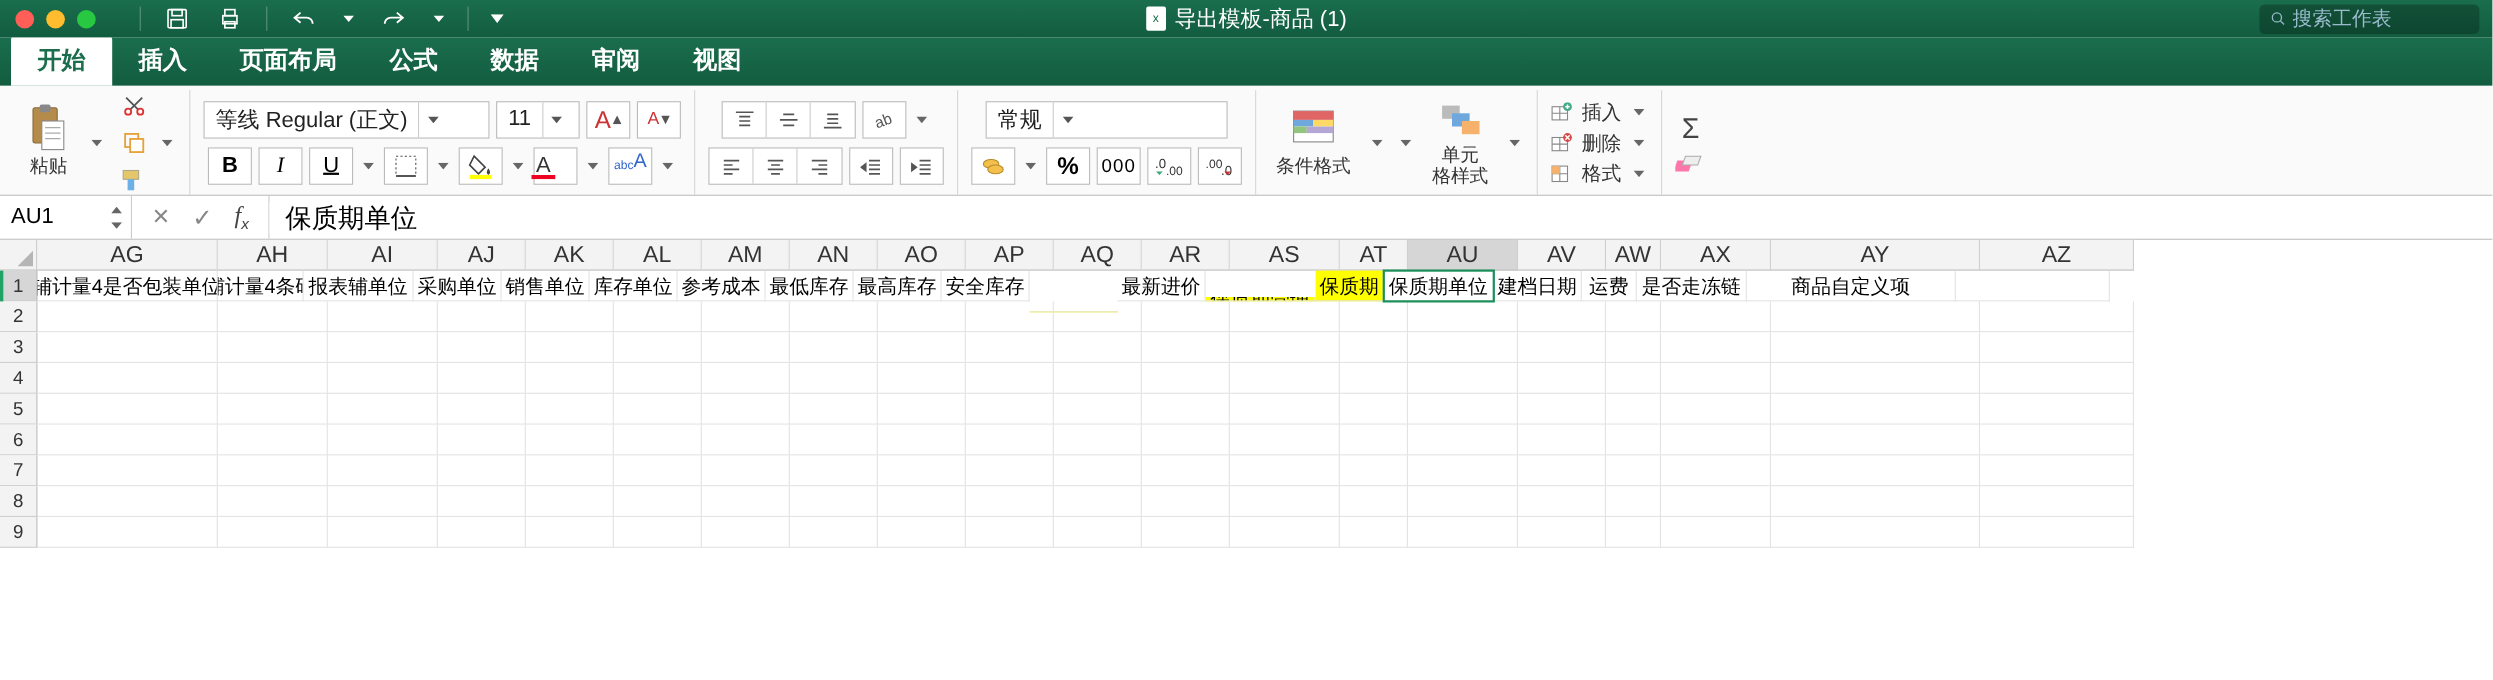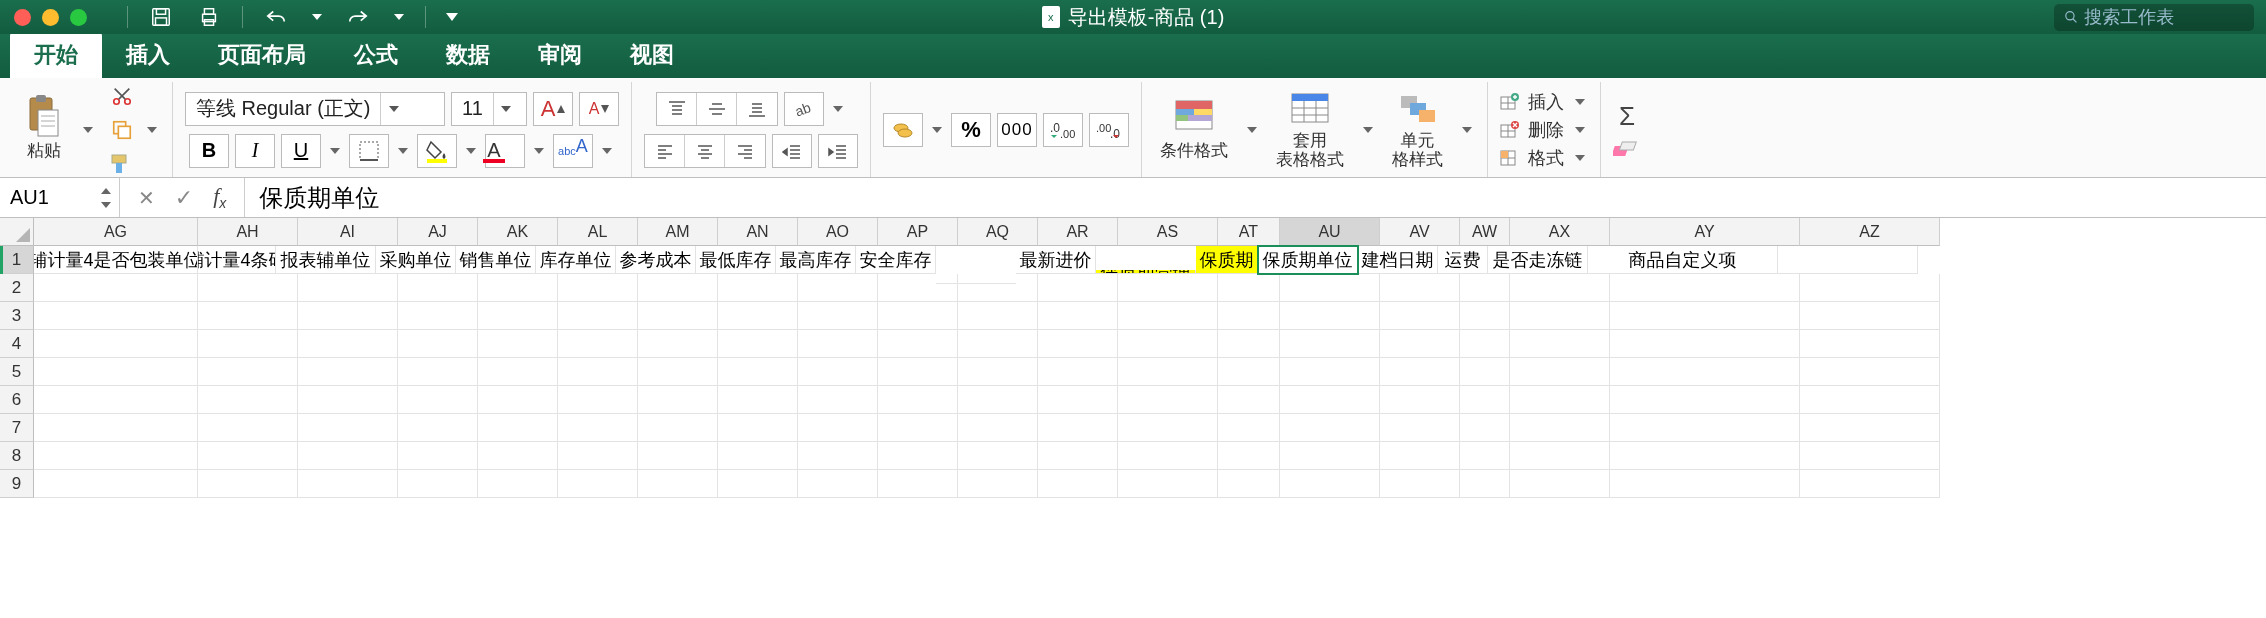--- a/index.html
+++ b/index.html
@@ -391,6 +391,14 @@
 
   <div class="group">
     <div class="twol">
+      <div class="combo" style="width:220px">
+        <span class="txt">常规</span>
+        <span class="arrow">
+            <svg width="10" height="6">
+              <path d="M0 0 L5 6 L10 0" fill="#555"></path>
+            </svg>
+          </span>
+      </div>
       <div class="row">
         <div class="pillbtn">
             <svg width="22" height="22" viewBox="0 0 22 22">

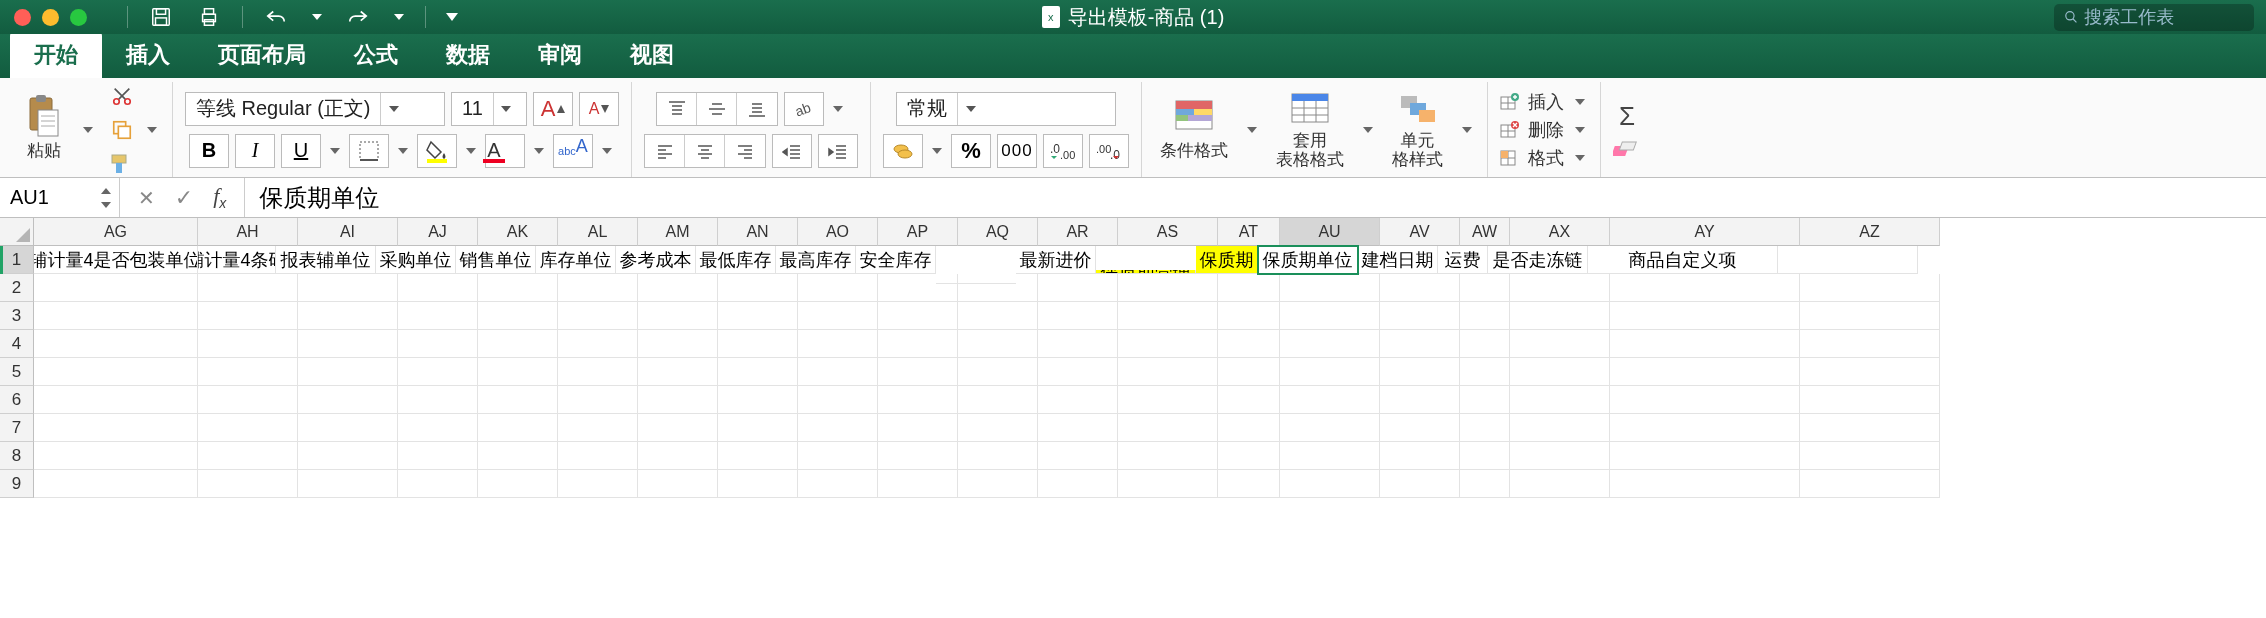--- a/index.html
+++ b/index.html
@@ -450,17 +450,6 @@
           <path d="M0 0 L5 6 L10 0" fill="#666"></path>
         </svg>
       </div>
-    <div class="bigbtn">
-      <div class="iconbox">
-          <svg width="40" height="36" viewBox="0 0 40 36">
-            <rect x="2" y="2" width="36" height="28" fill="#fff" stroke="#888"></rect>
-            <rect x="2" y="2" width="36" height="7" fill="#4a86e8"></rect>
-            <path d="M2 16 h36 M2 23 h36 M14 9 v21 M26 9 v21" stroke="#888"></path>
-          </svg>
-        </div>
-      <div class="lbl" style="white-space:pre-line;text-align:center;line-height:1.1">套用
-表格格式</div>
-    </div>
     <div class="dd">
         <svg width="10" height="6">
           <path d="M0 0 L5 6 L10 0" fill="#666"></path>

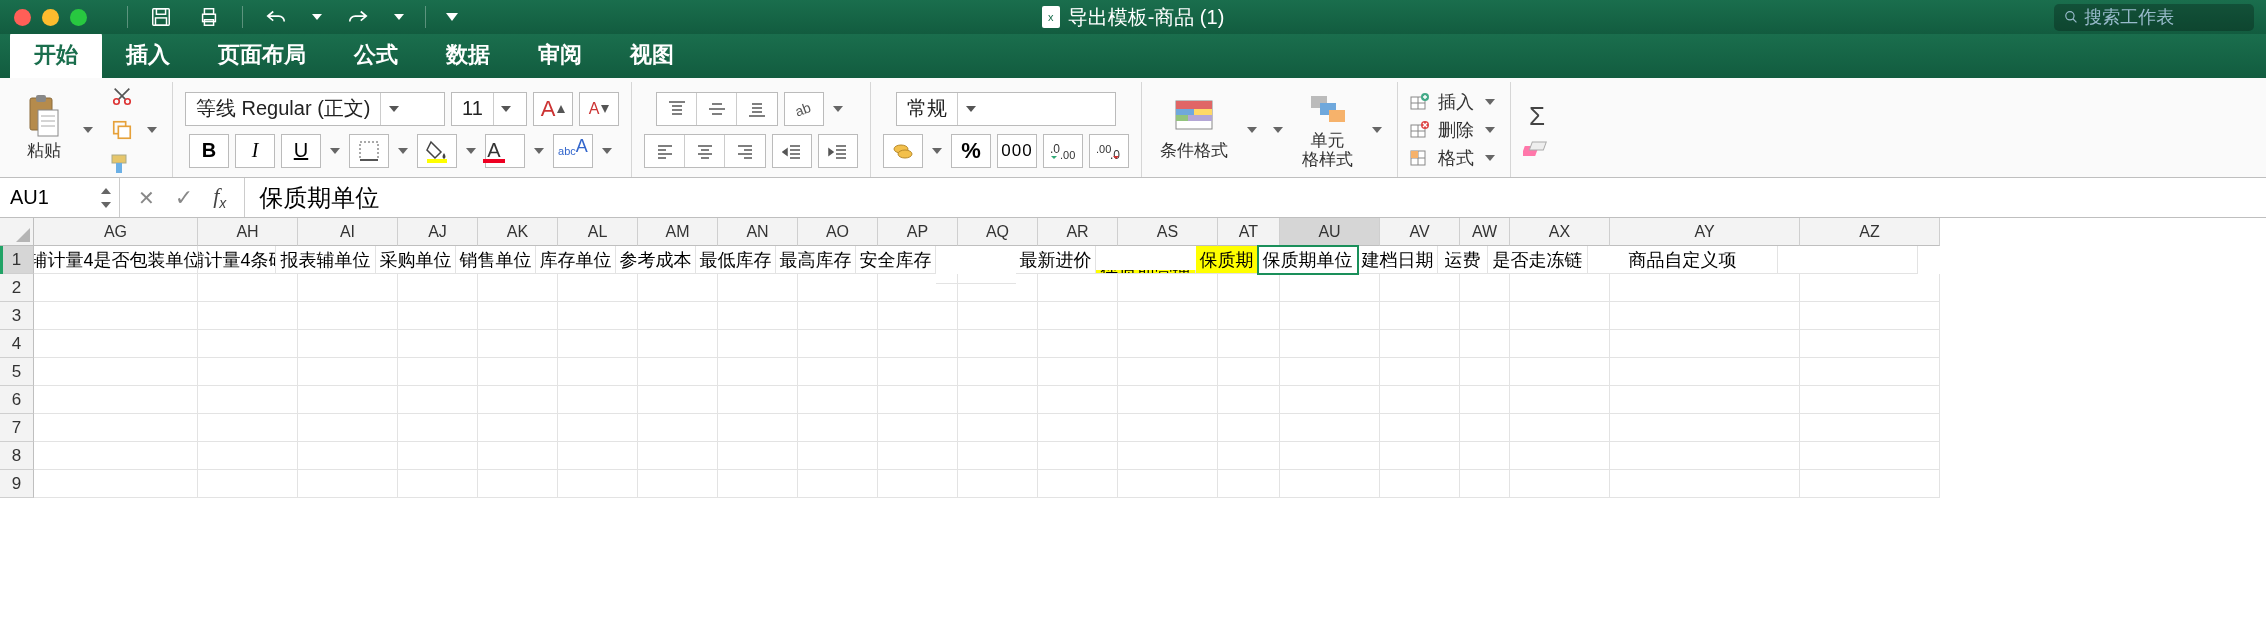--- a/index.html
+++ b/index.html
@@ -89,7 +89,7 @@
   .corner { position:absolute; left:0; top:0; width:34px; height:28px; background:#f3f3f3; border-right:1px solid #bfbfbf; border-bottom:1px solid #bfbfbf; cursor:pointer;}
   .corner::after{content:""; position:absolute; right:3px; bottom:3px; width:0;height:0; border-style:solid; border-width:0 0 14px 14px; border-color:transparent transparent #b5b5b5 transparent;}
   .colhdrs { position:absolute; left:34px; right:0; top:0; height:28px; display:flex; }
-  .colh { background:#f3f3f3; border-right:1px solid #cfcfcf; border-bottom:1px solid #bfbfbf; display:flex; align-items:center; justify-content:center; font-size:16px; color:#333; cursor:pointer; user-select:none;}
+  .colh { background:#f3f3f3; border-right:1px solid #cfcfcf; border-bottom:1px solid #bfbfbf; display:flex; align-items:center; justify-content:center; font-size:21px; color:#333; cursor:pointer; user-select:none;}
   .colh.sel { background:#d6d6d6; }
   .rowhdrs { position:absolute; left:0; top:28px; width:34px; }
   .rowh { height:28px; background:#f3f3f3; border-right:1px solid #bfbfbf; border-bottom:1px solid #cfcfcf; display:flex; align-items:center; justify-content:center; font-size:17px; color:#333; cursor:pointer;}

